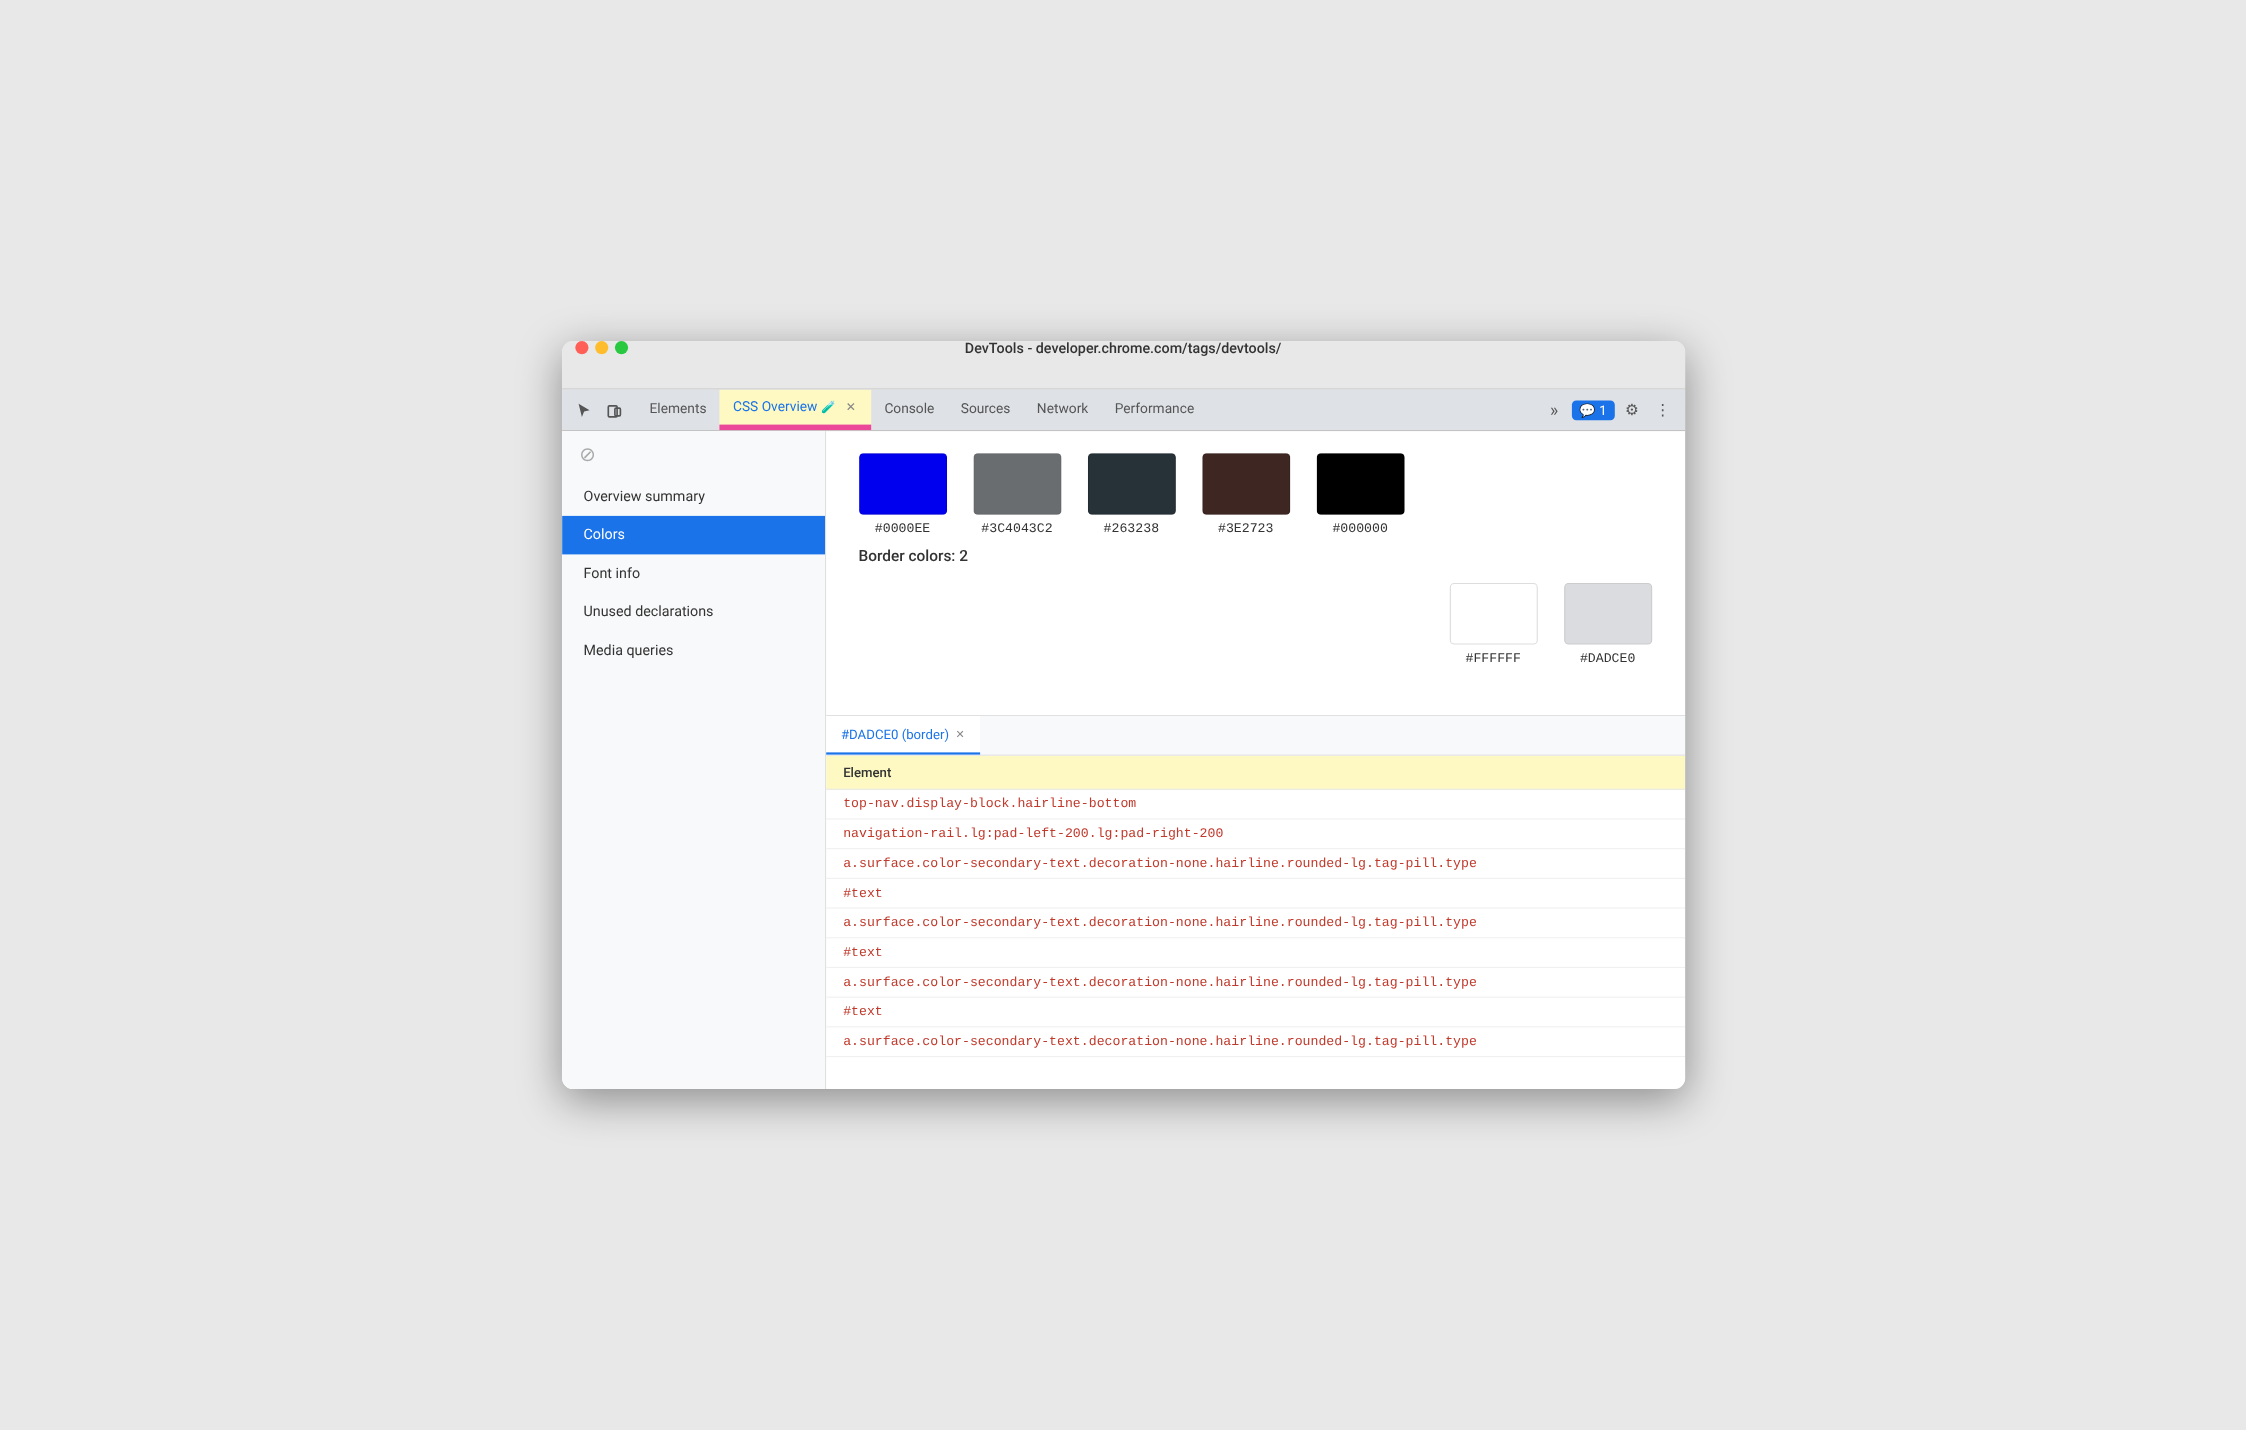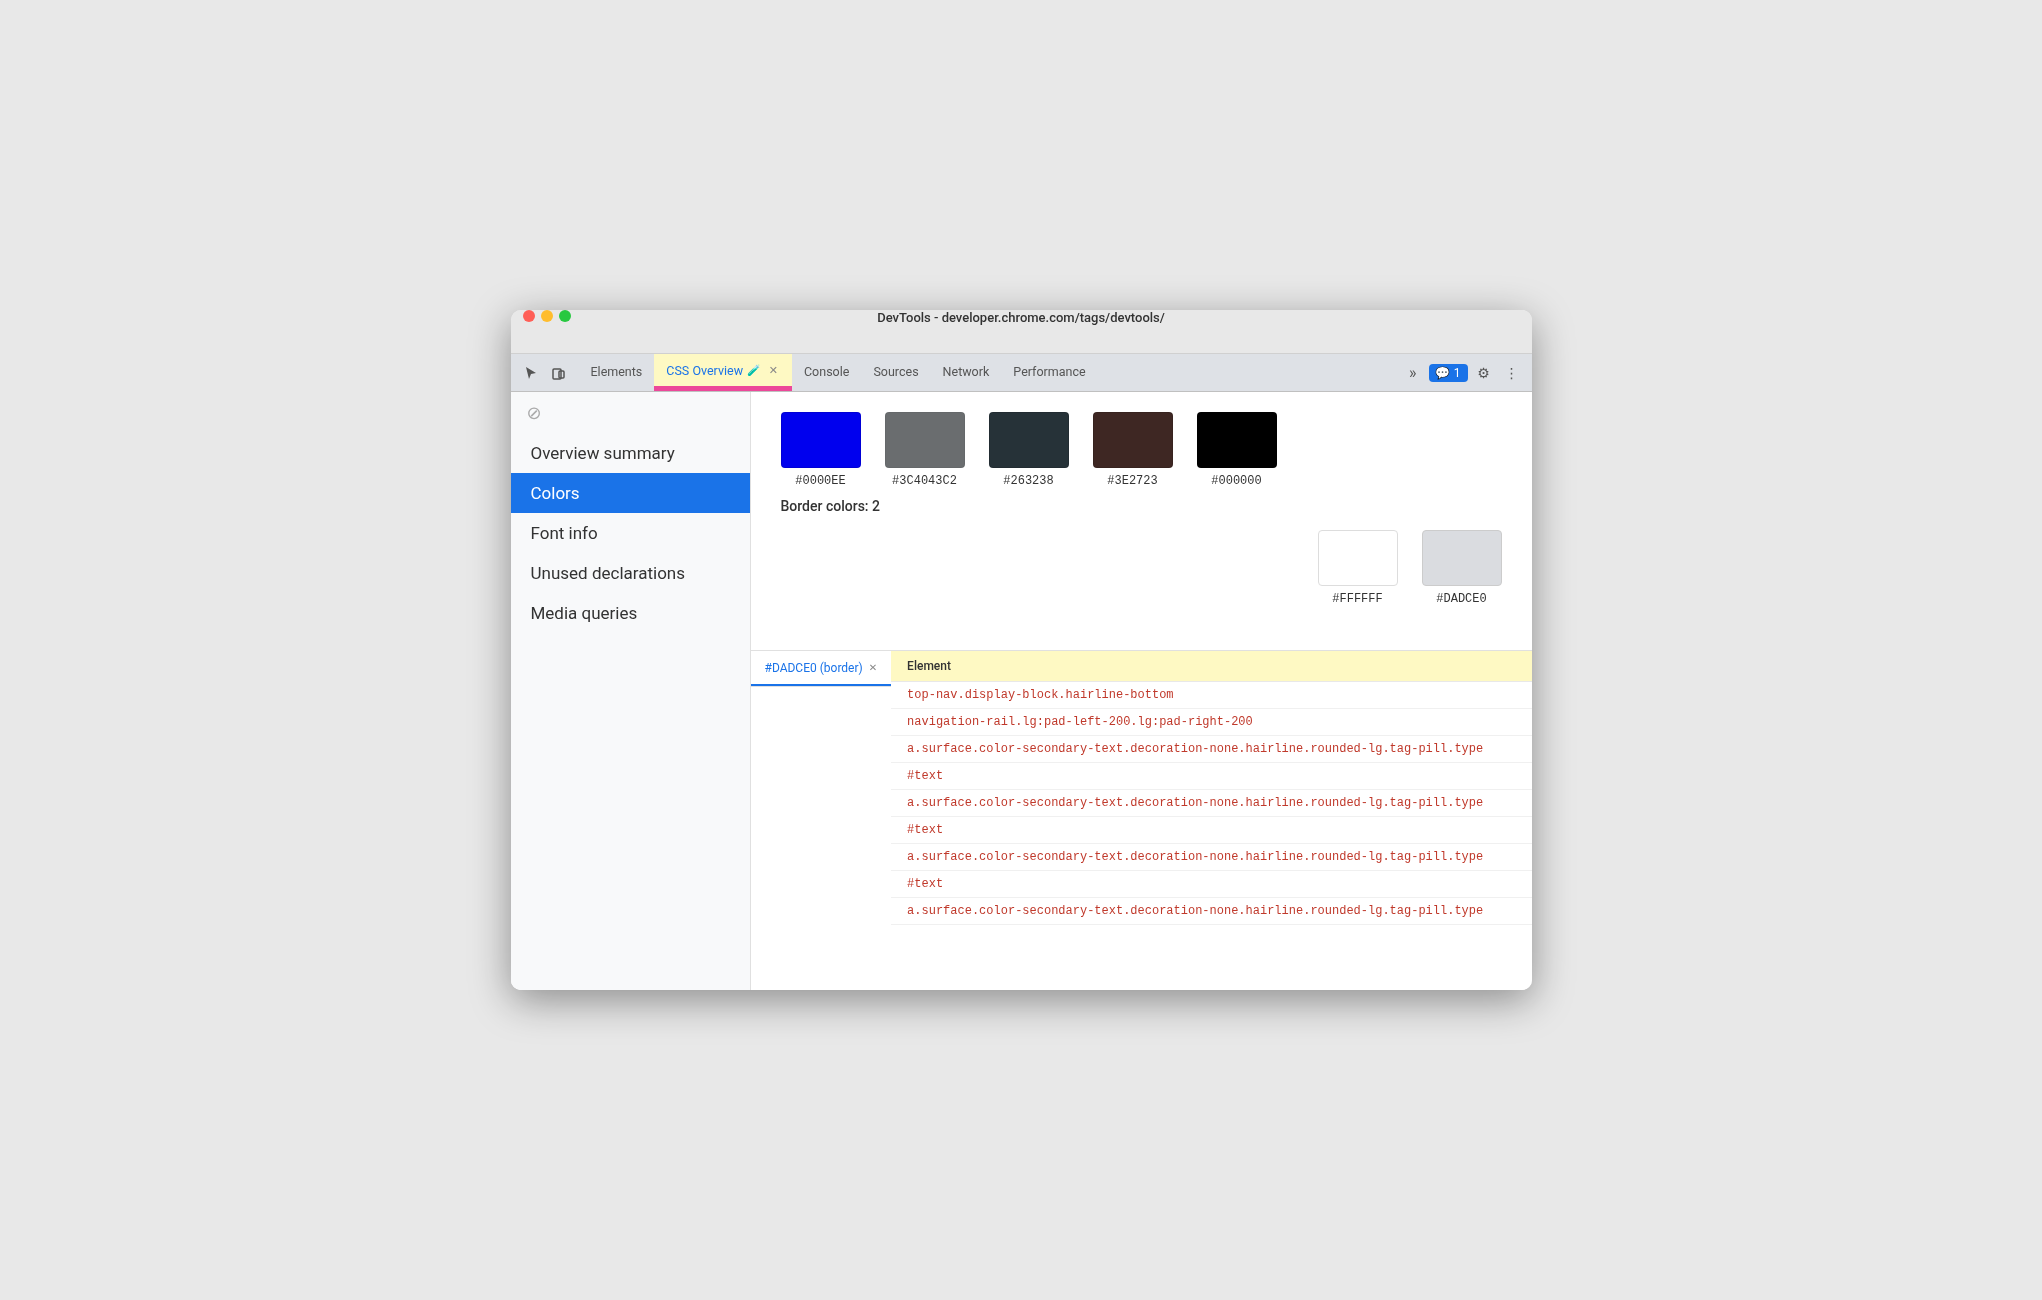--- a/index.html
+++ b/index.html
@@ -166,7 +166,7 @@
     }
     .sidebar-item {
       padding: 10px 20px;
-      font-size: 17px;
+      font-size: 13px;
       color: #333;
       cursor: pointer;
       border-radius: 0;

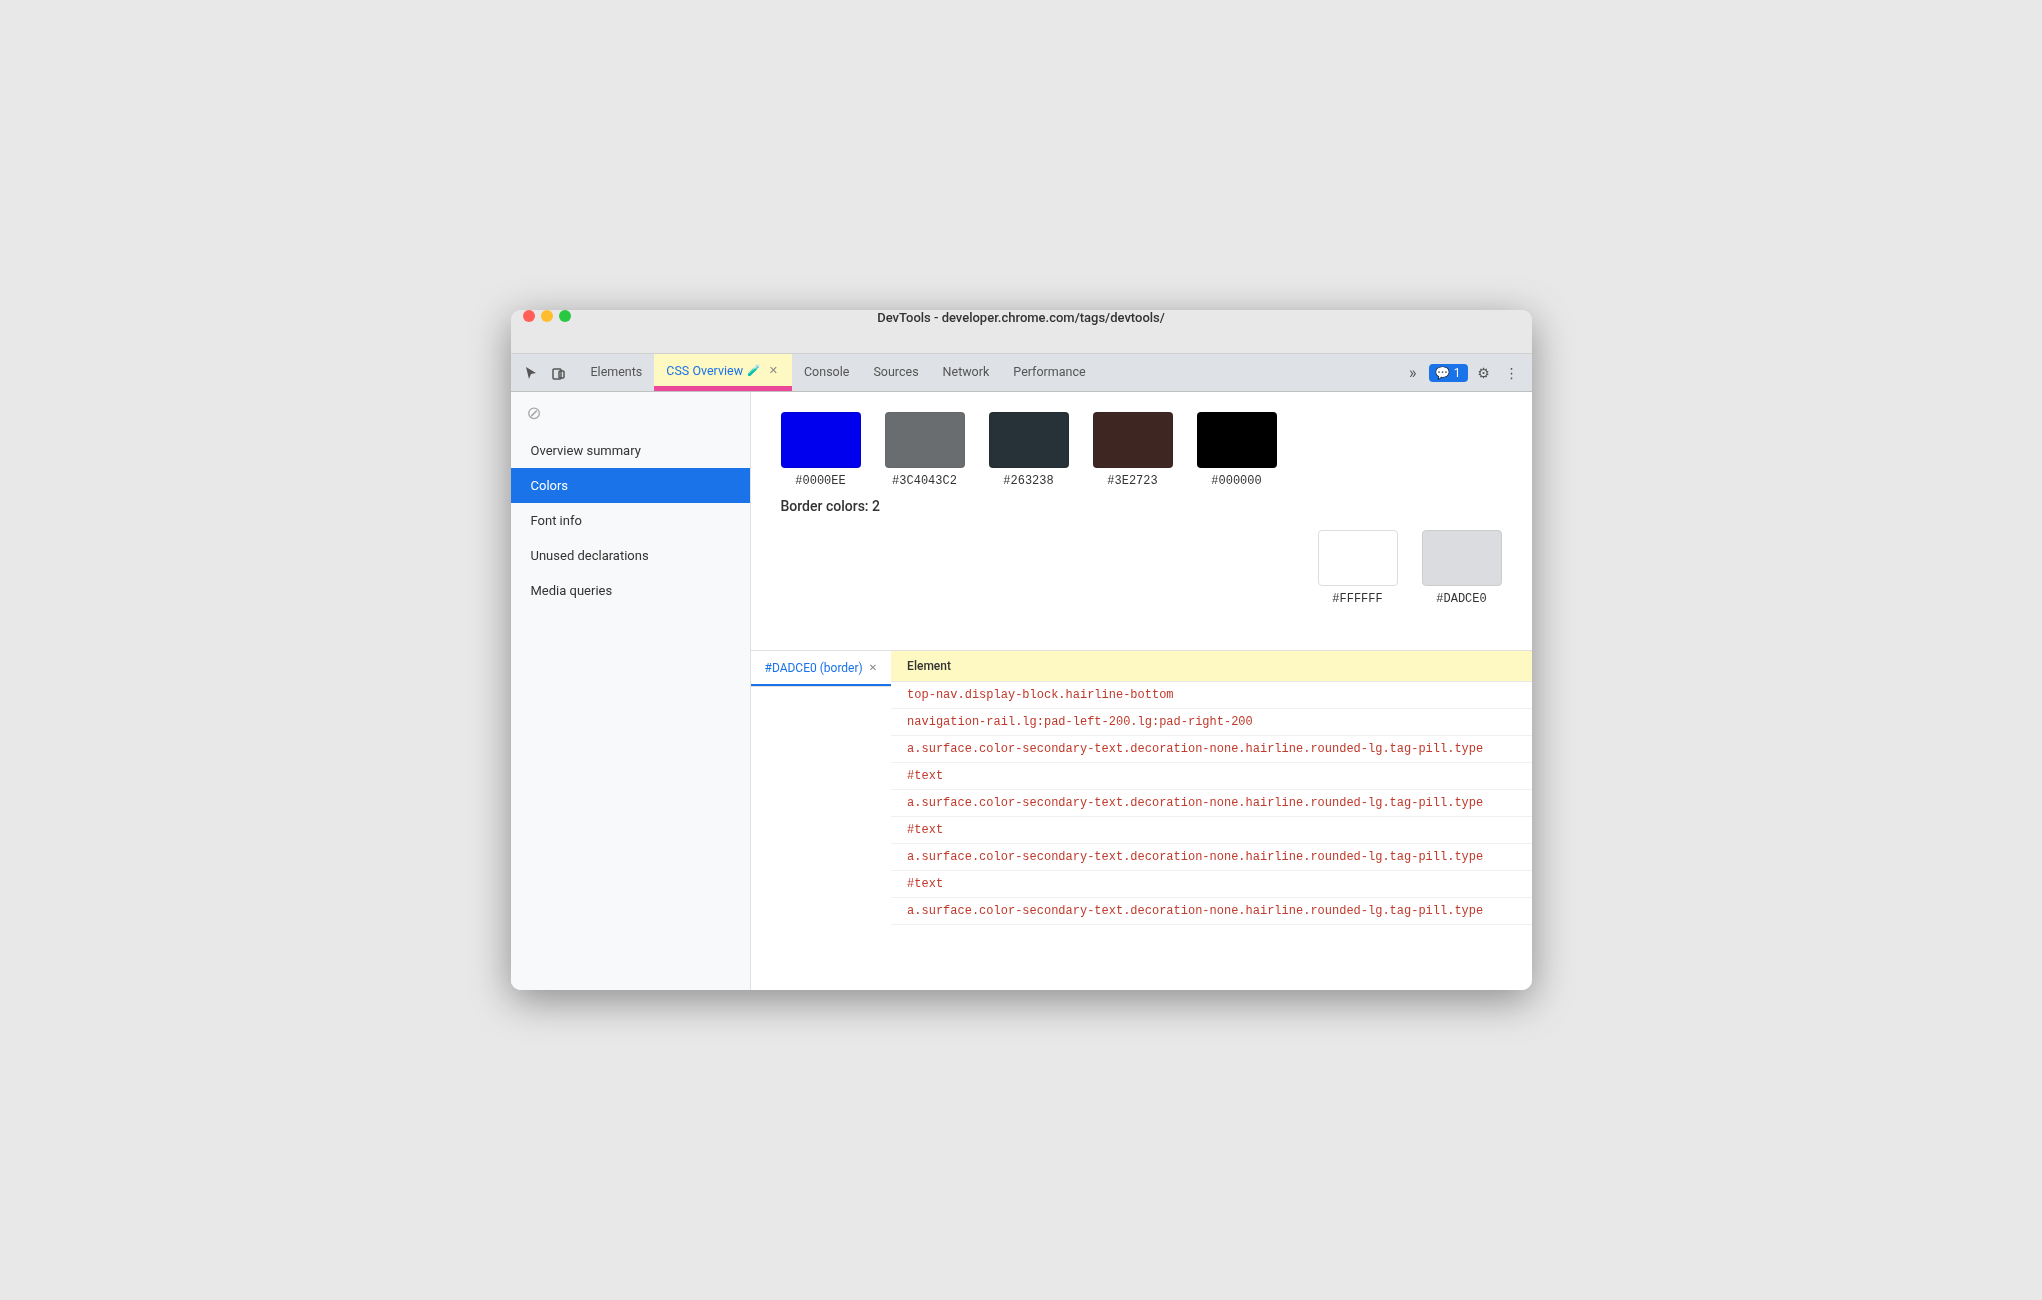--- a/index.html
+++ b/index.html
@@ -244,7 +244,7 @@
     .color-detail-panel {
       border-top: 1px solid #e0e0e0;
       display: flex;
-      flex-direction: row;
+      flex-direction: column;
       height: 340px;
       min-height: 340px;
     }

